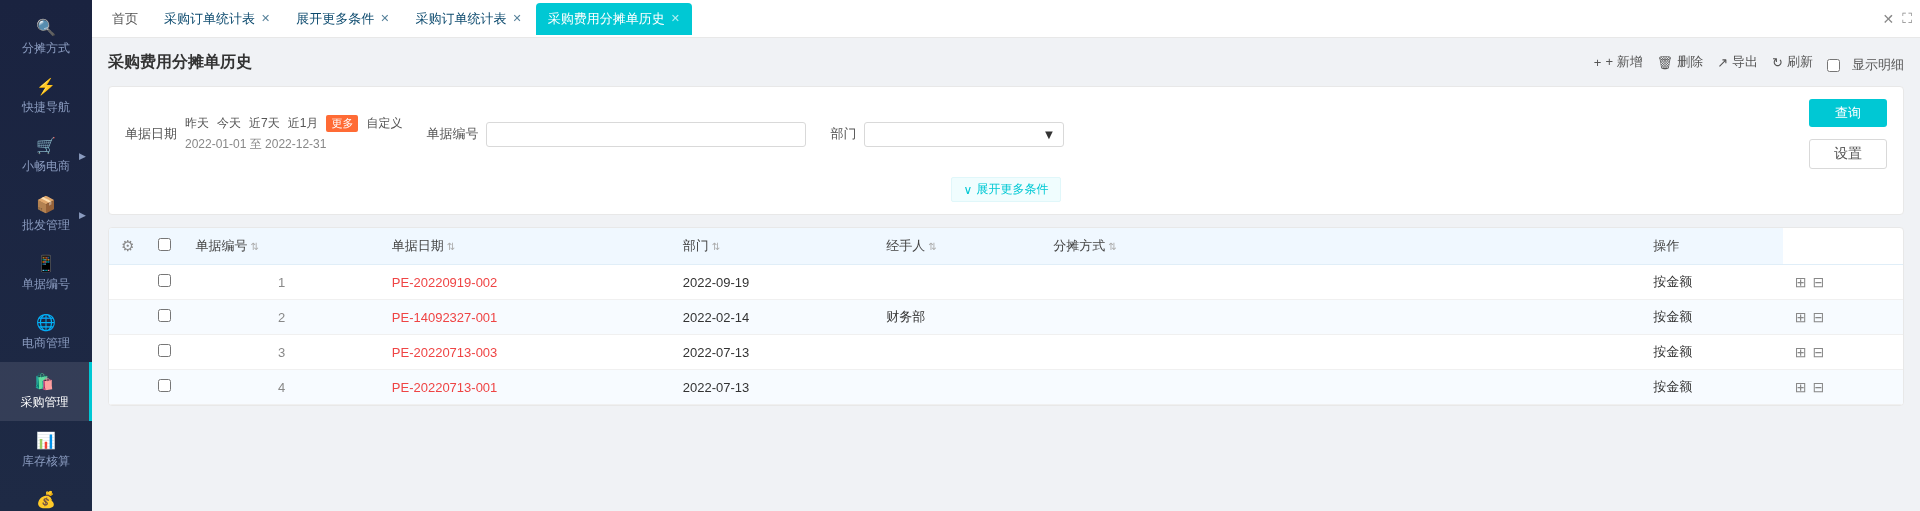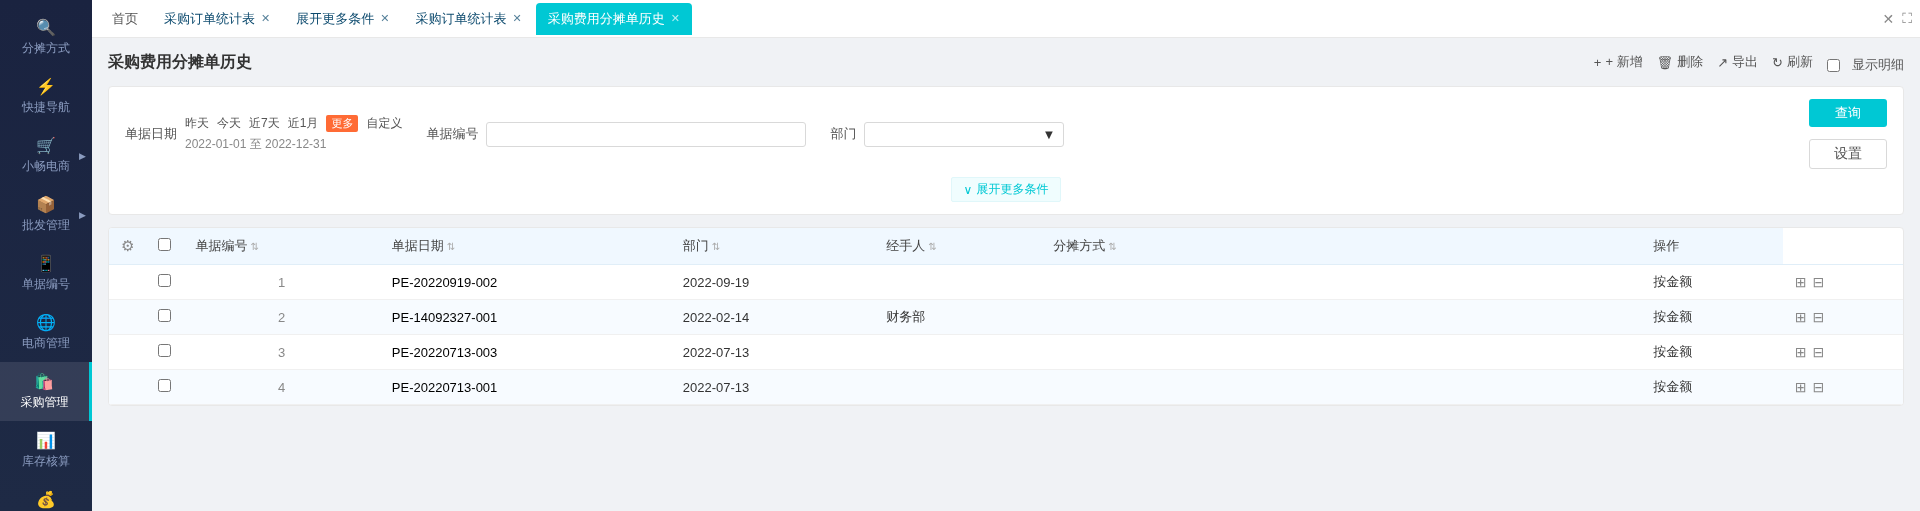--- a/index.html
+++ b/index.html
@@ -296,7 +296,7 @@
       color: #333;
     }
     .td-link {
-      color: #000000;
+      color: #ef4444;
       cursor: pointer;
       text-decoration: none;
       margin-top: 40px;

